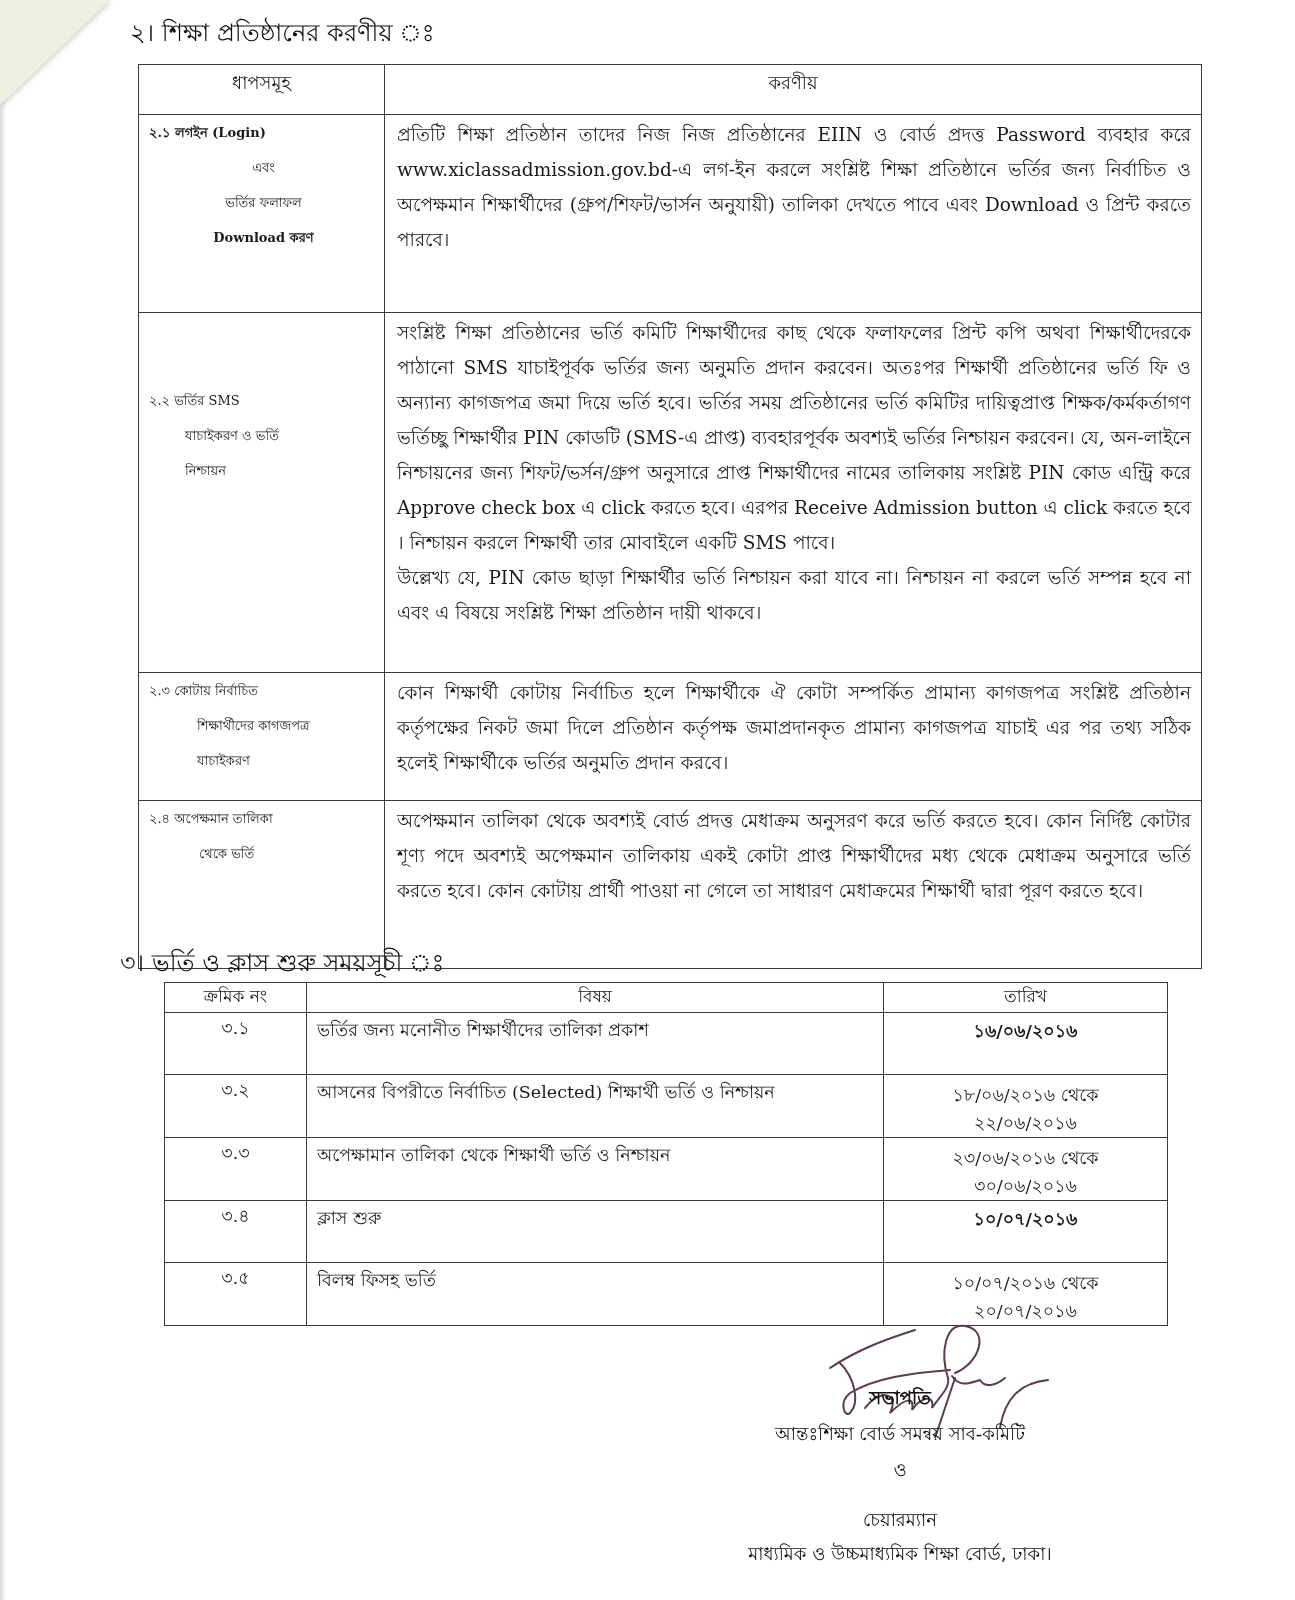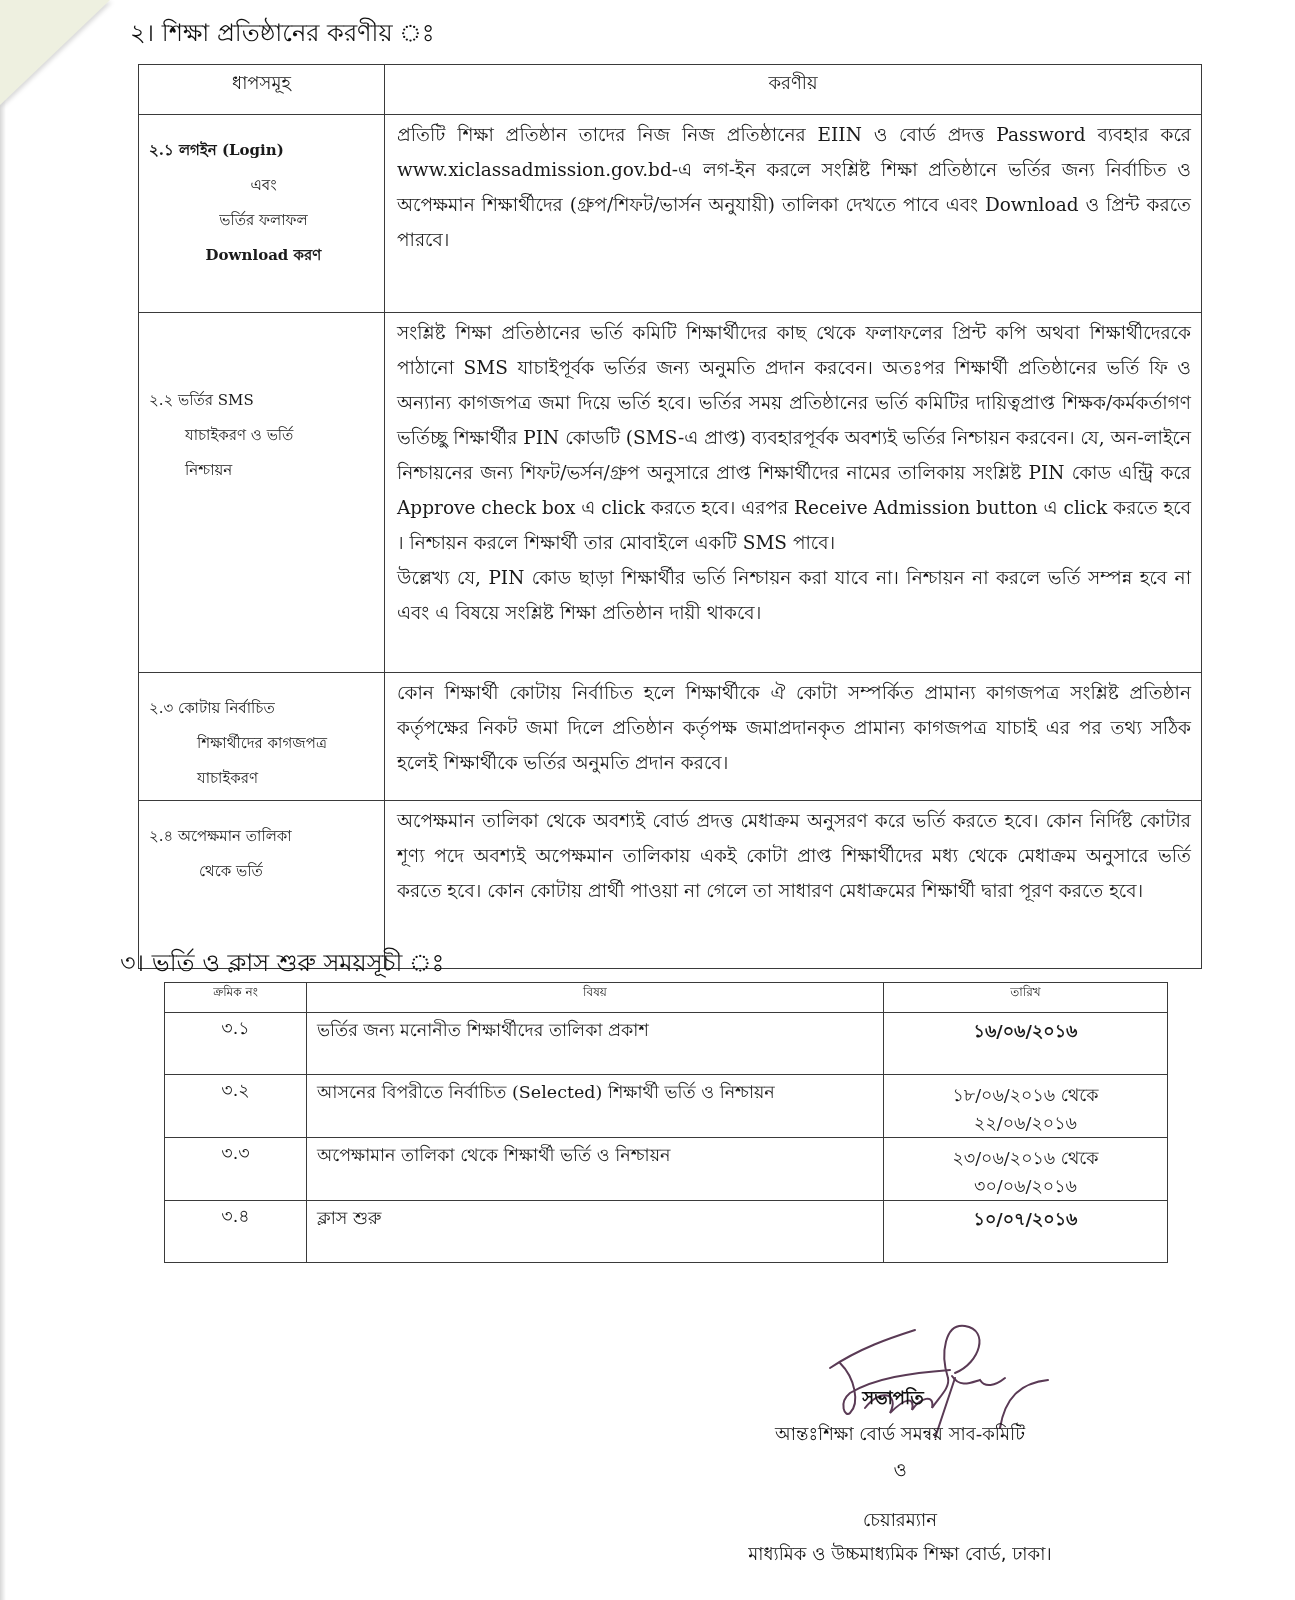--- a/index.html
+++ b/index.html
@@ -25,7 +25,7 @@
   #tasks-table { left: 138px; top: 64px; width: 1064px; }
   #tasks-table th { height: 50px; font-size: 18px; text-align: center; padding-top: 4px; }
   #tasks-table th.col-step { width: 246px; margin-top: 21px; }
-  #tasks-table td.step-cell { font-size: 15px; line-height: 35px; padding: 18px 6px 4px 10px; }
+  #tasks-table td.step-cell { font-size: 13px; line-height: 35px; padding: 0 6px 4px 10px; }
   #tasks-table td.action-cell { font-size: 18.5px; line-height: 35px; padding: 2px 10px 6px 12px; text-align: justify; }
   .indent-line { display: block; padding-left: 36px; }
   .center-line { display: block; text-align: center; }

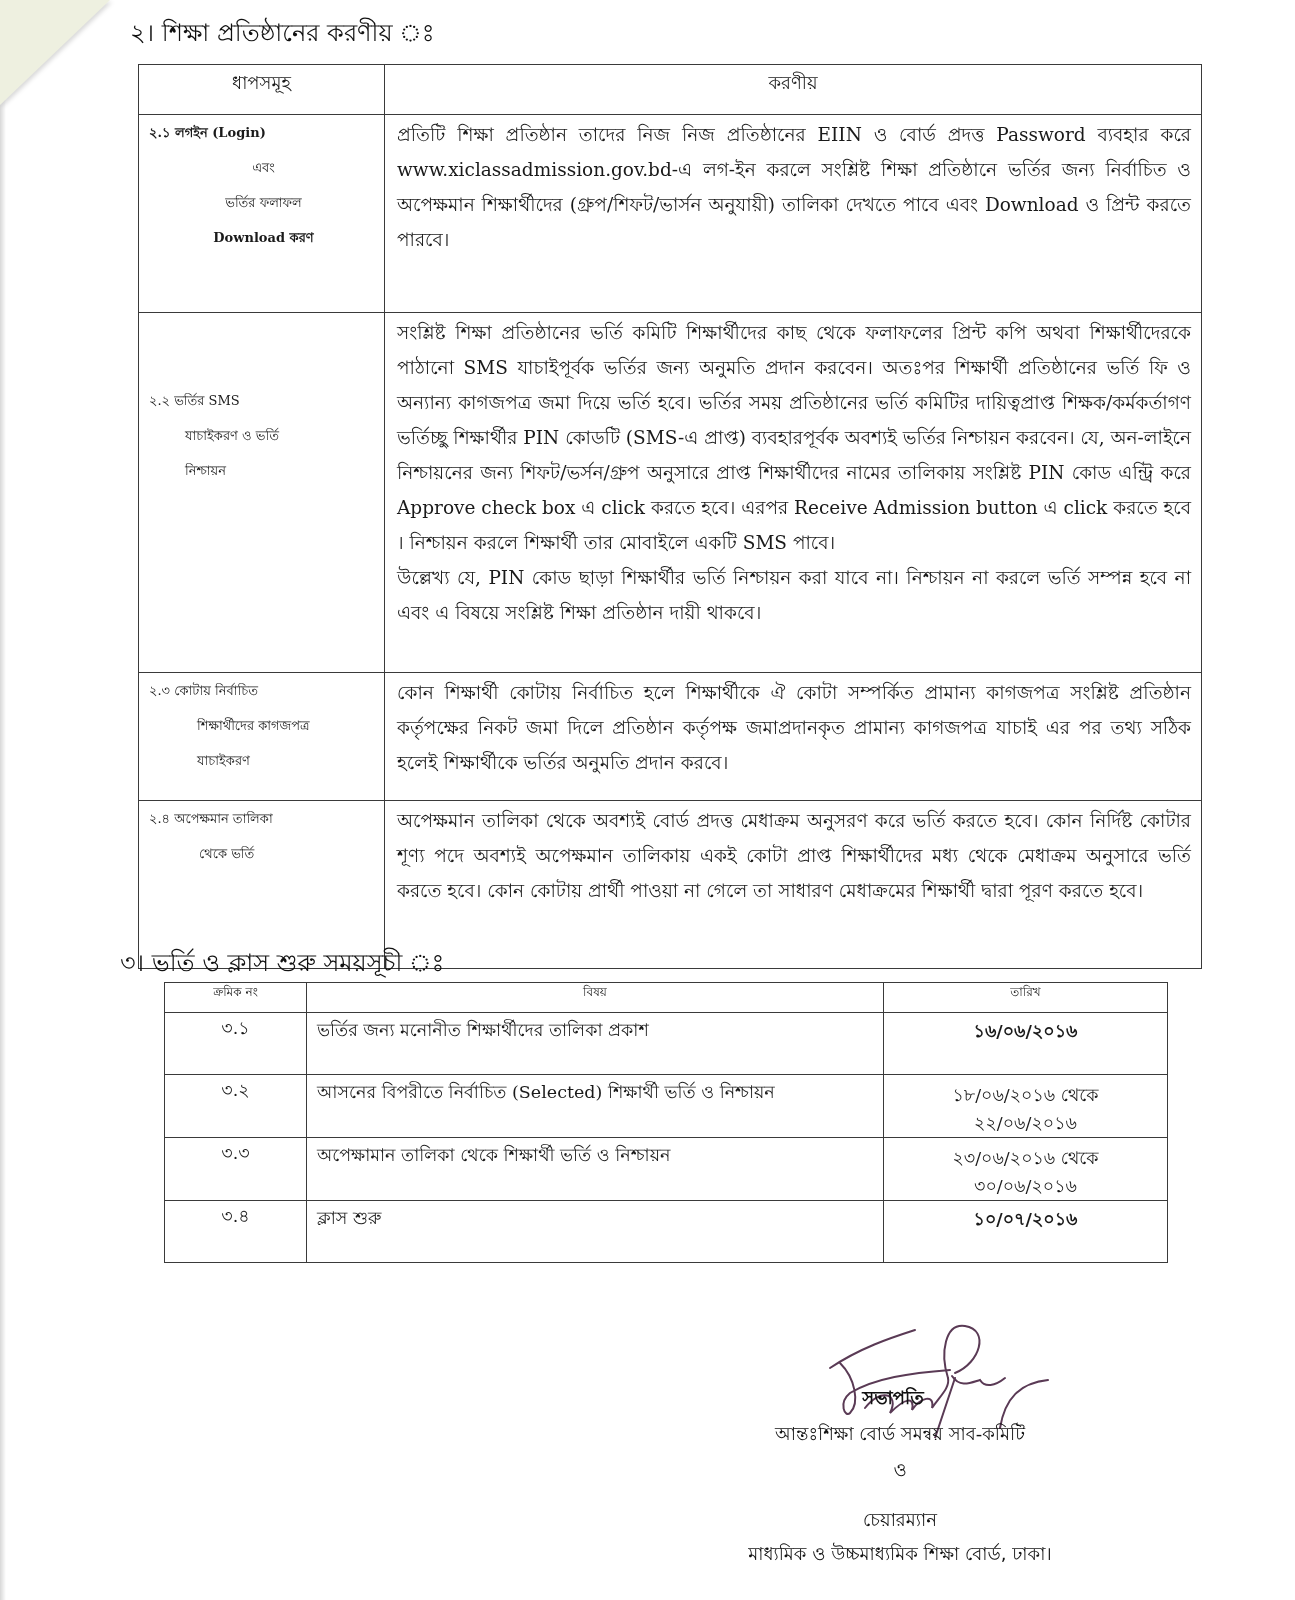--- a/index.html
+++ b/index.html
@@ -33,7 +33,7 @@
   .para { display: block; }
 
   #schedule-table { left: 164px; top: 982px; width: 1004px; }
-  #schedule-table th { height: 30px; font-size: 12px; text-align: center; }
+  #schedule-table th { height: 30px; font-size: 17px; text-align: center; }
   #schedule-table th.col-serial { width: 142px; }
   #schedule-table th.col-date { width: 284px; }
   #schedule-table td { height: 62px; font-size: 17.5px; }

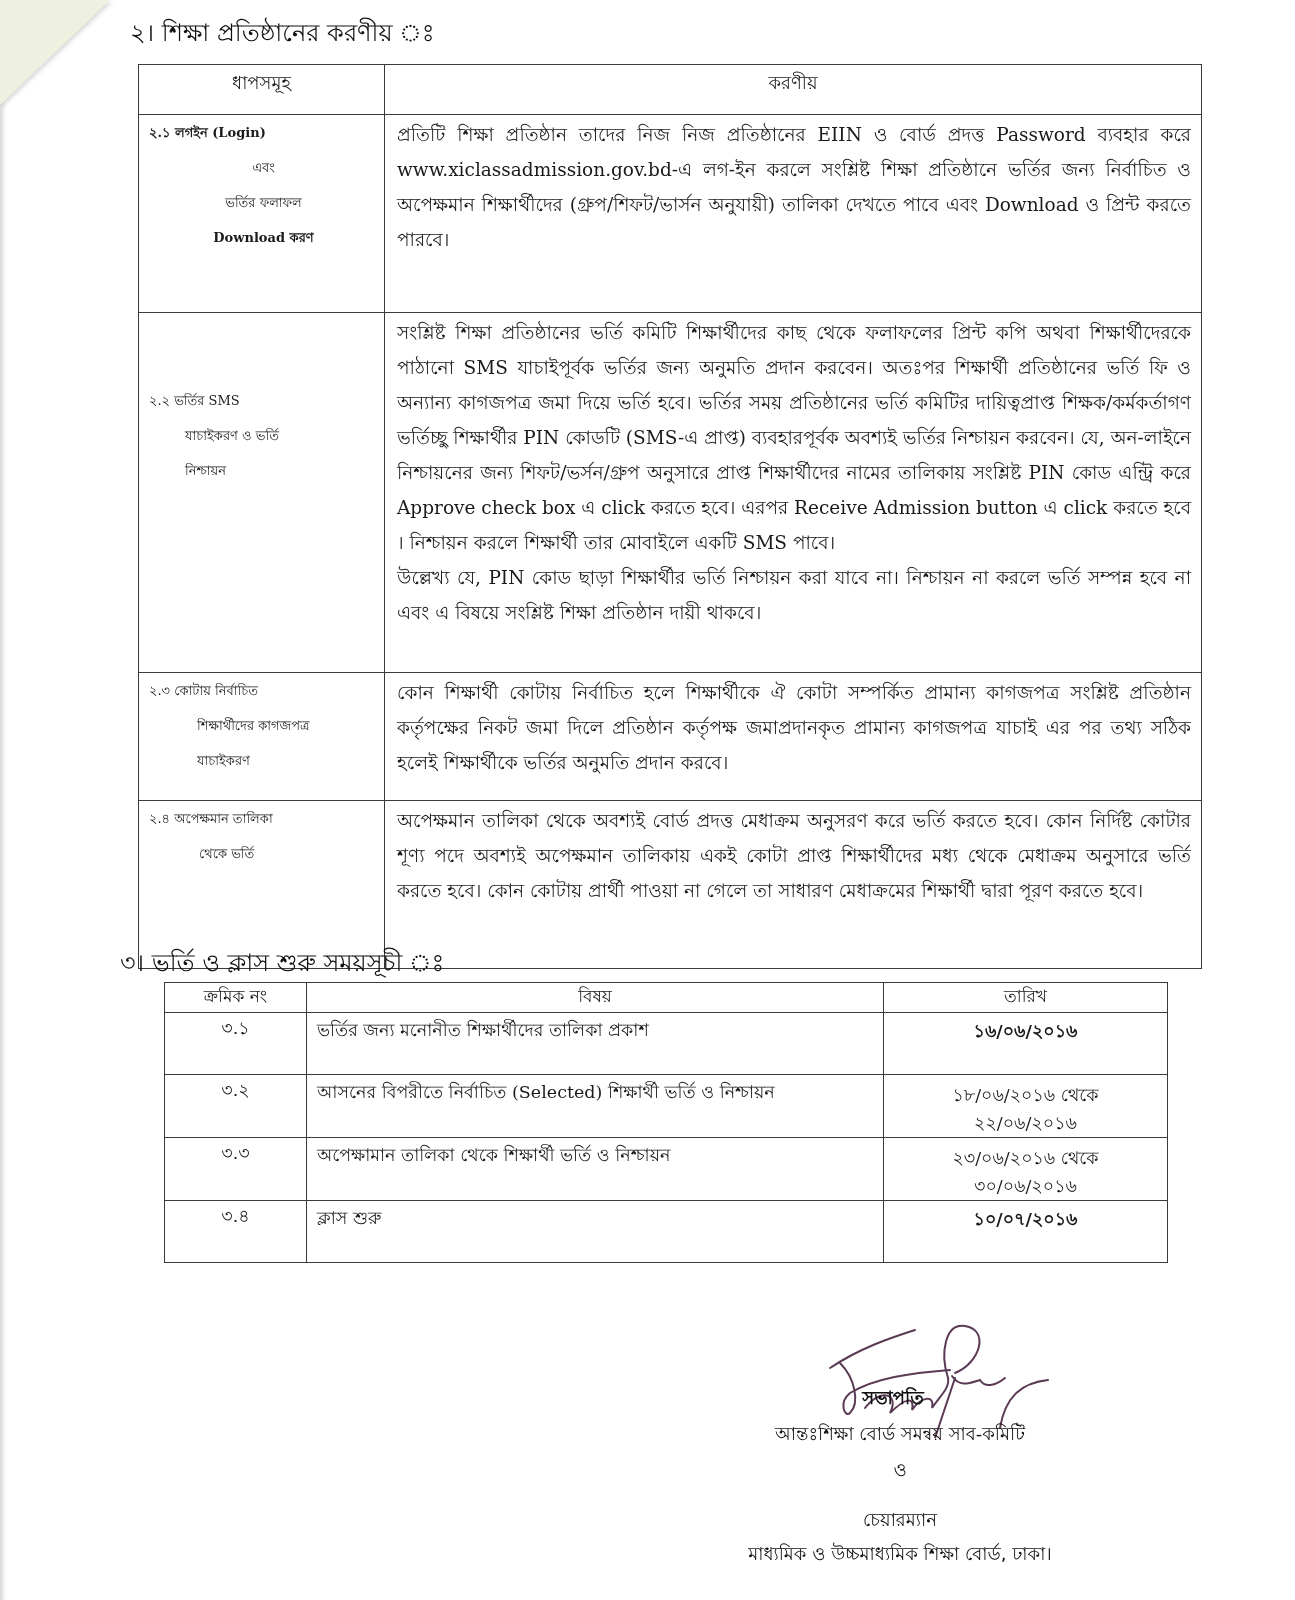--- a/index.html
+++ b/index.html
@@ -146,6 +146,14 @@
         <span class="para">১০/০৭/২০১৬</span>
       </td>
     </tr>
+    <tr>
+      <td class="serial-cell">৩.৫</td>
+      <td class="subject-cell">বিলম্ব ফিসহ ভর্তি</td>
+      <td class="date-cell">
+        <span class="para">১০/০৭/২০১৬ থেকে</span>
+        <span class="para">২০/০৭/২০১৬</span>
+      </td>
+    </tr>
   </tbody>
 </table>
 

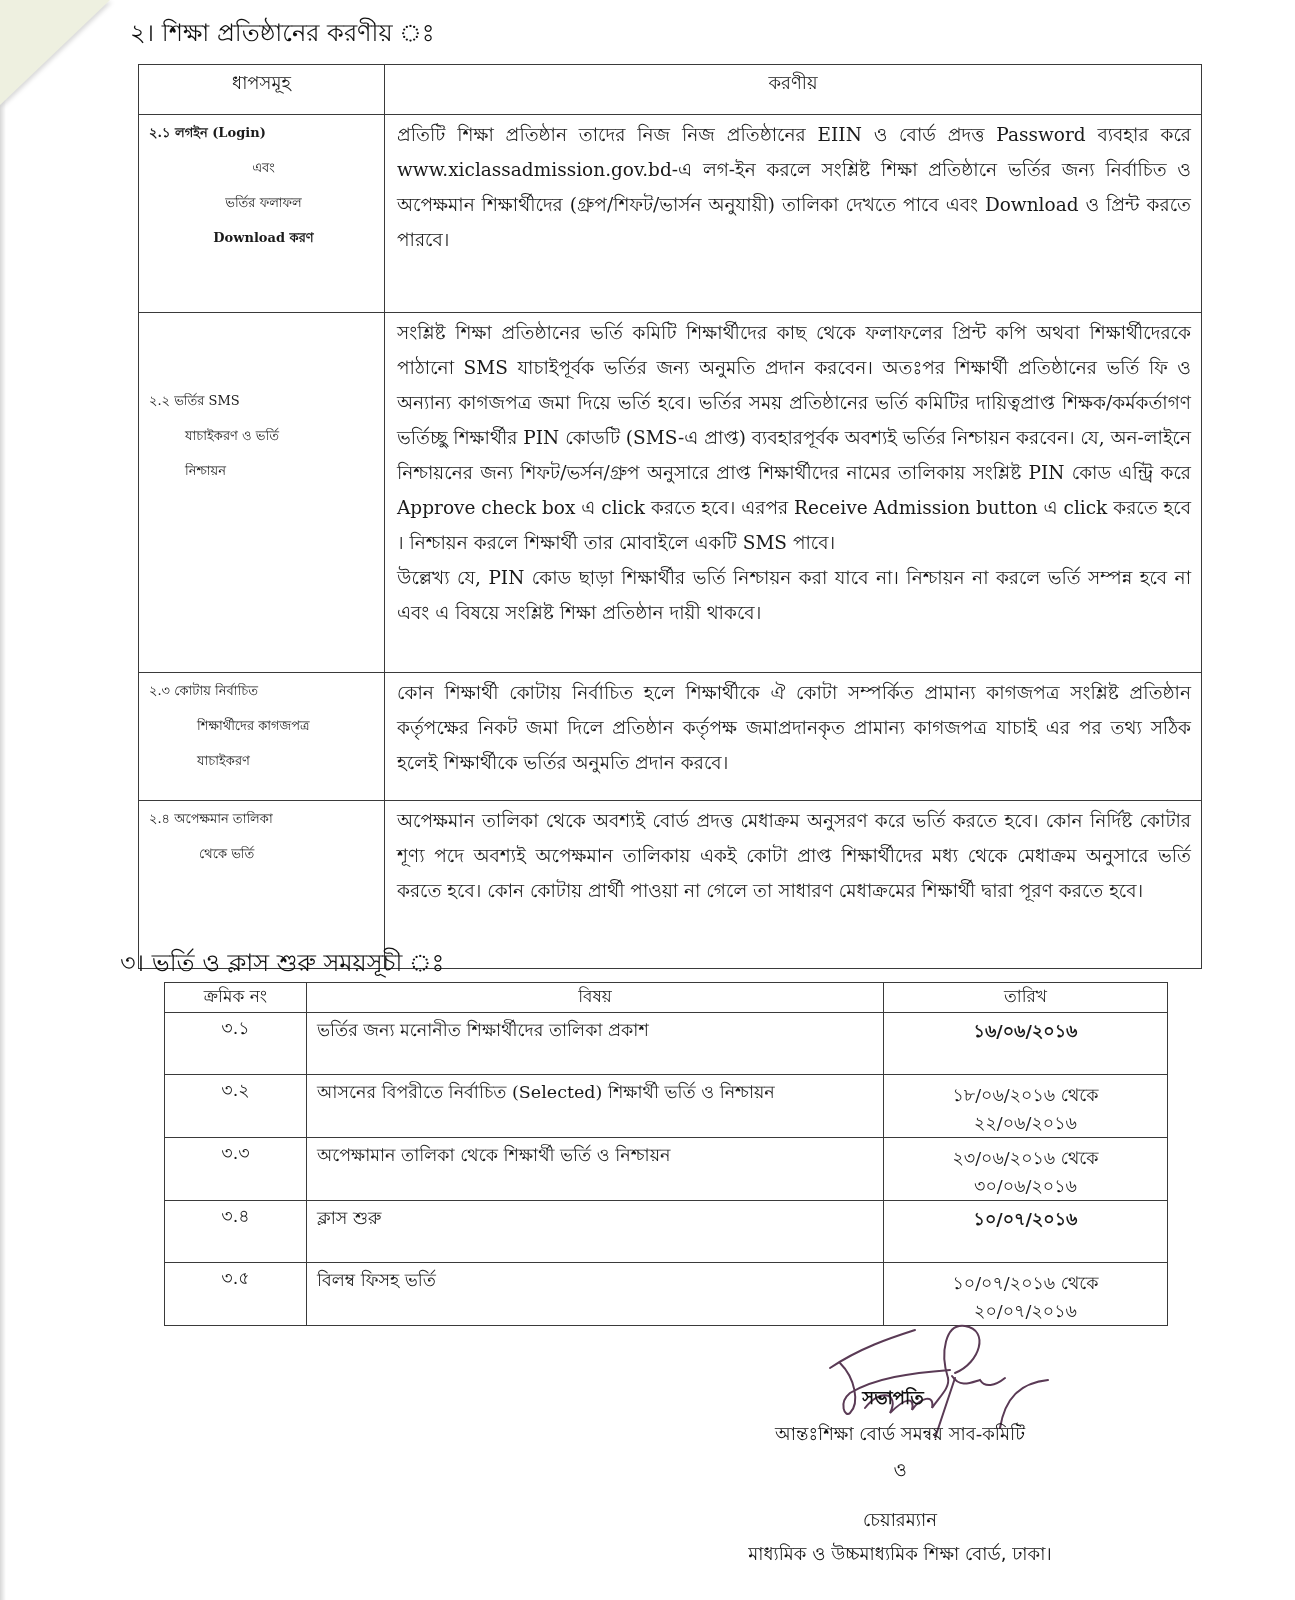--- a/index.html
+++ b/index.html
@@ -45,7 +45,7 @@
   .signature-block { position: absolute; left: 690px; top: 1340px; width: 420px; text-align: center; font-family: "DejaVu Sans", "Liberation Sans", sans-serif; font-size: 18px; color: #111; }
   .signature-svg { position: absolute; left: 820px; top: 1318px; }
   .sig-line { display: block; }
-  #sig-title { position: absolute; left: 143px; top: 44px; width: 120px; font-weight: bold; }
+  #sig-title { position: absolute; left: 150px; top: 44px; width: 120px; font-weight: bold; }
   #sig-line1 { position: absolute; left: 0; top: 80px; width: 420px; }
   #sig-line2 { position: absolute; left: 0; top: 116px; width: 420px; }
   #sig-line3 { position: absolute; left: 0; top: 166px; width: 420px; }

